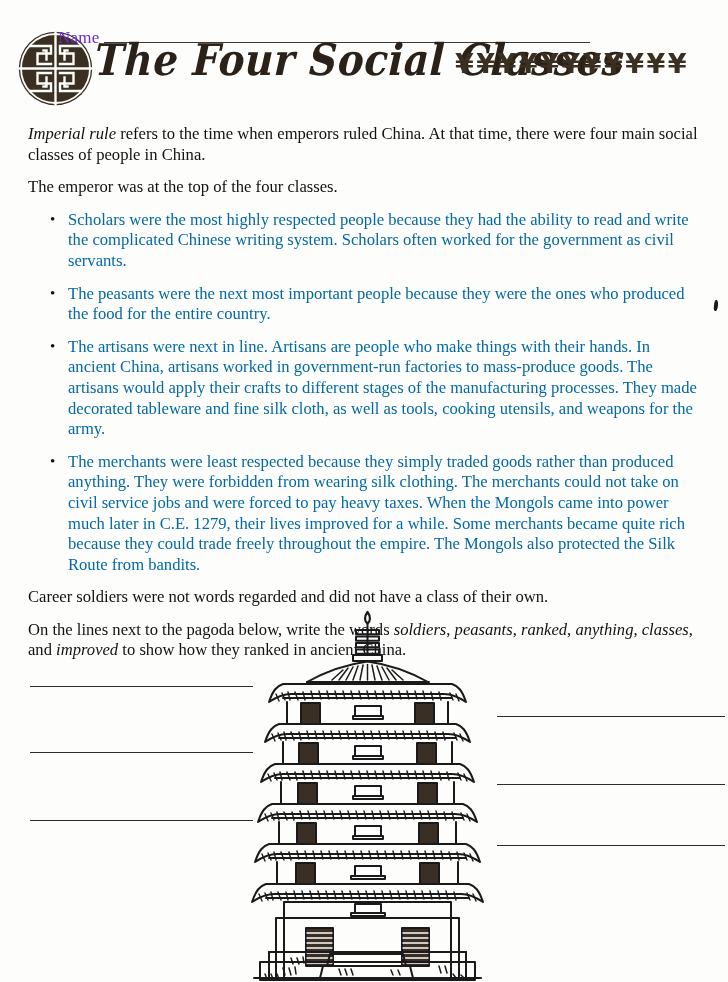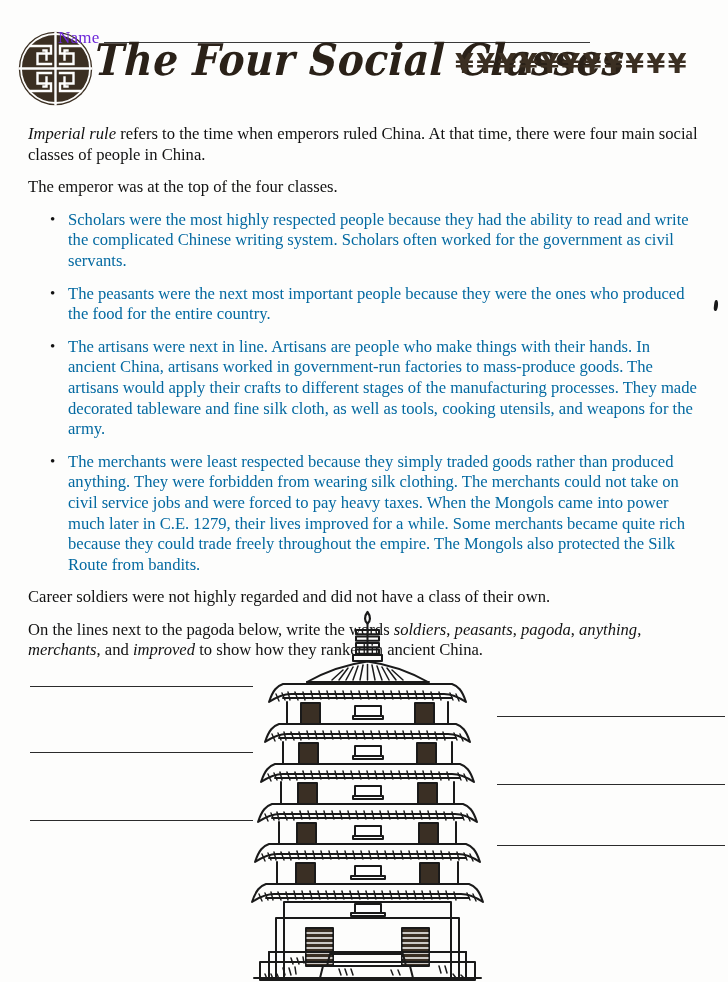--- a/index.html
+++ b/index.html
@@ -174,7 +174,7 @@
       <li>The merchants were least respected because they simply traded goods rather than produced anything. They were forbidden from wearing silk clothing. The merchants could not take on civil service jobs and were forced to pay heavy taxes. When the Mongols came into power much later in C.E. 1279, their lives improved for a while. Some merchants became quite rich because they could trade freely throughout the empire. The Mongols also protected the Silk Route from bandits.</li>
     </ul>
 
-    <p class="para">Career soldiers were not highly regarded and did not have a class of their own.</p>
+    <p class="para">Career soldiers were not words regarded and did not have a class of their own.</p>
 
     <p class="para"><span>On the lines next to the pagoda below, write the words </span><em>soldiers</em><span>, </span><em>peasants</em><span>, </span><em>pagoda</em><span>, </span><em>anything</em><span>, </span><em>merchants</em><span>, and </span><em>improved</em><span> to show how they ranked in ancient China.</span></p>
   </div>

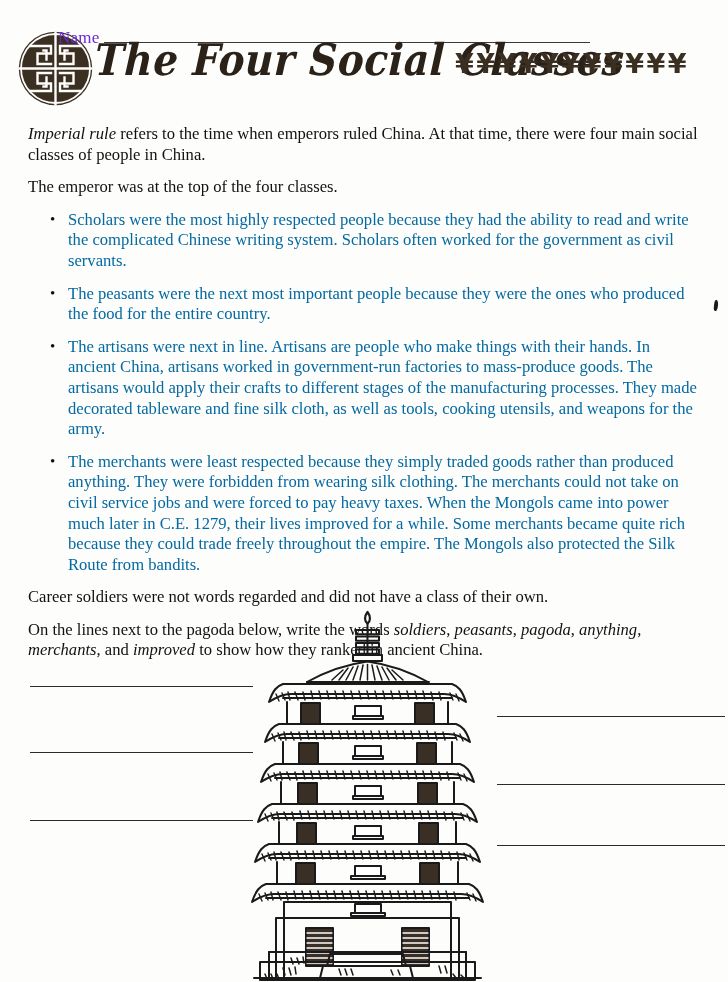--- a/index.html
+++ b/index.html
@@ -176,7 +176,7 @@
 
     <p class="para">Career soldiers were not words regarded and did not have a class of their own.</p>
 
-    <p class="para"><span>On the lines next to the pagoda below, write the words </span><em>soldiers</em><span>, </span><em>peasants</em><span>, </span><em>pagoda</em><span>, </span><em>anything</em><span>, </span><em>merchants</em><span>, and </span><em>improved</em><span> to show how they ranked in ancient China.</span></p>
+    <p class="para"><span>On the lines next to the pagoda below, write the words </span><em>soldiers</em><span>, </span><em>peasants</em><span>, </span><em>ranked</em><span>, </span><em>anything</em><span>, </span><em>merchants</em><span>, and </span><em>improved</em><span> to show how they ranked in ancient China.</span></p>
   </div>
 
   <div class="answer-line" style="left:30px; top:686px; width:223px;"></div>

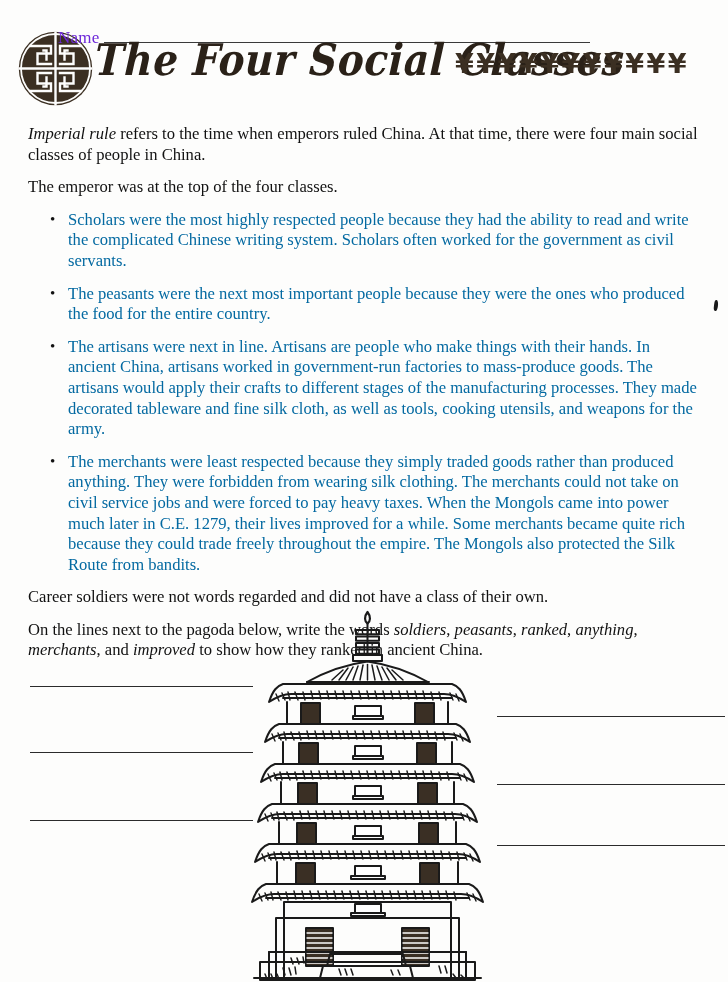--- a/index.html
+++ b/index.html
@@ -176,7 +176,7 @@
 
     <p class="para">Career soldiers were not words regarded and did not have a class of their own.</p>
 
-    <p class="para"><span>On the lines next to the pagoda below, write the words </span><em>soldiers</em><span>, </span><em>peasants</em><span>, </span><em>ranked</em><span>, </span><em>anything</em><span>, </span><em>merchants</em><span>, and </span><em>improved</em><span> to show how they ranked in ancient China.</span></p>
+    <p class="para"><span>On the lines next to the pagoda below, write the words </span><em>soldiers</em><span>, </span><em>peasants</em><span>, </span><em>ranked</em><span>, </span><em>anything</em><span>, </span><em>classes</em><span>, and </span><em>improved</em><span> to show how they ranked in ancient China.</span></p>
   </div>
 
   <div class="answer-line" style="left:30px; top:686px; width:223px;"></div>

